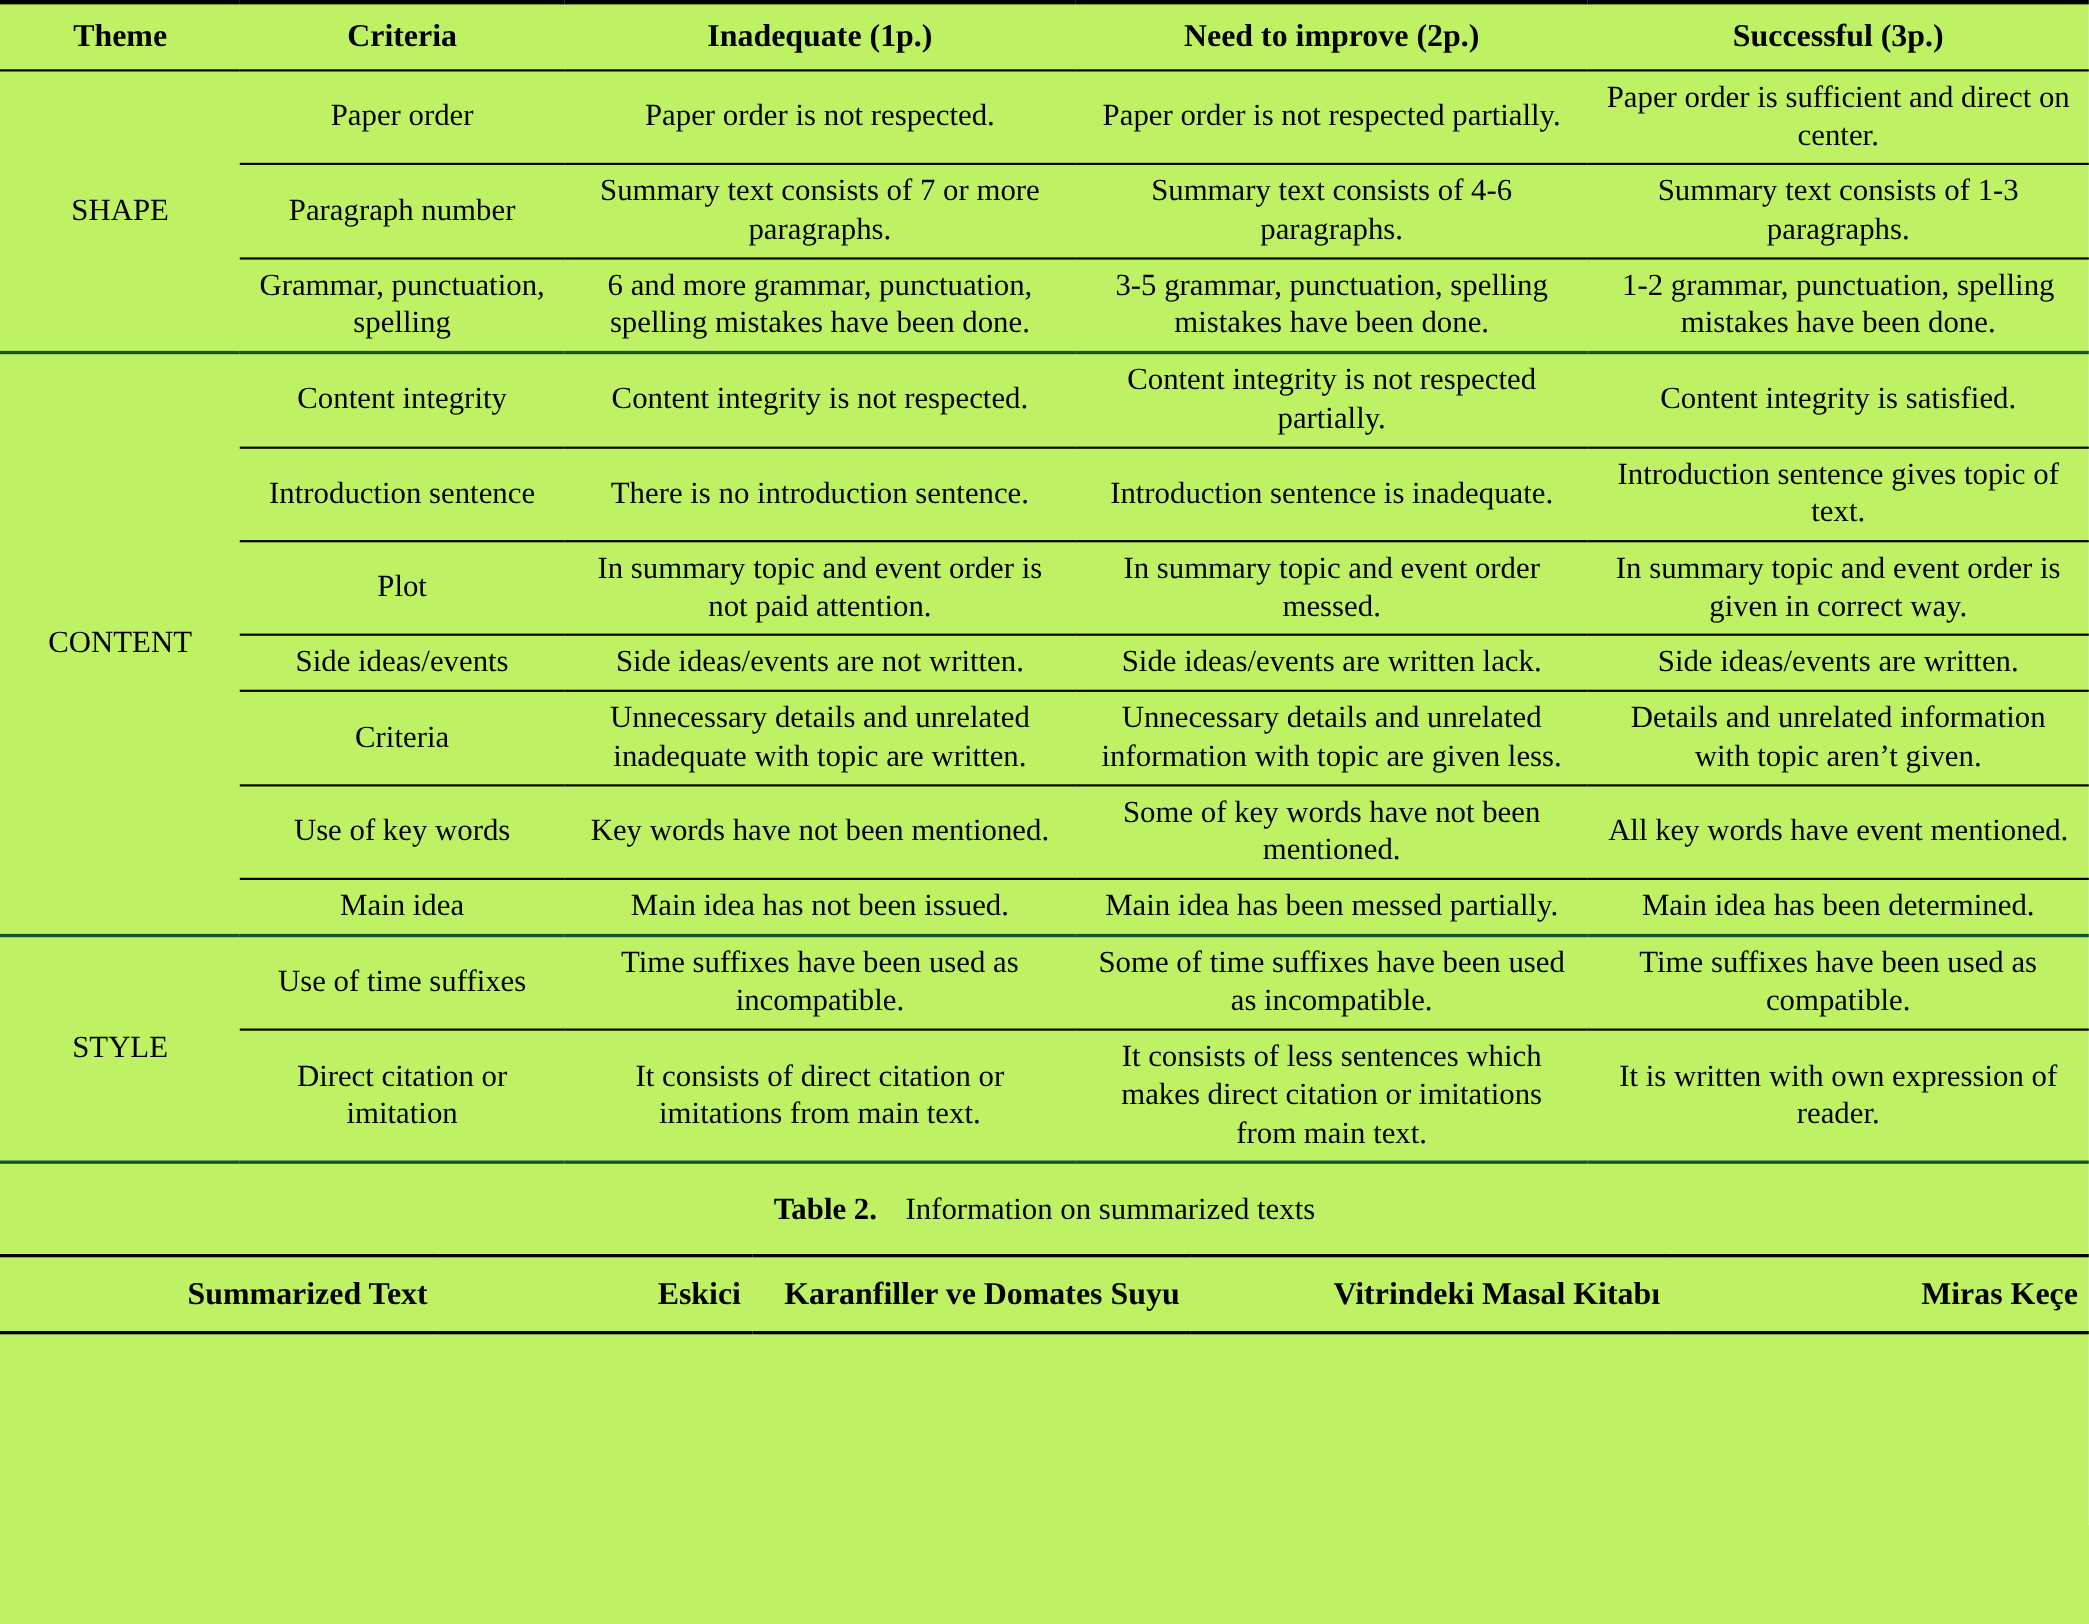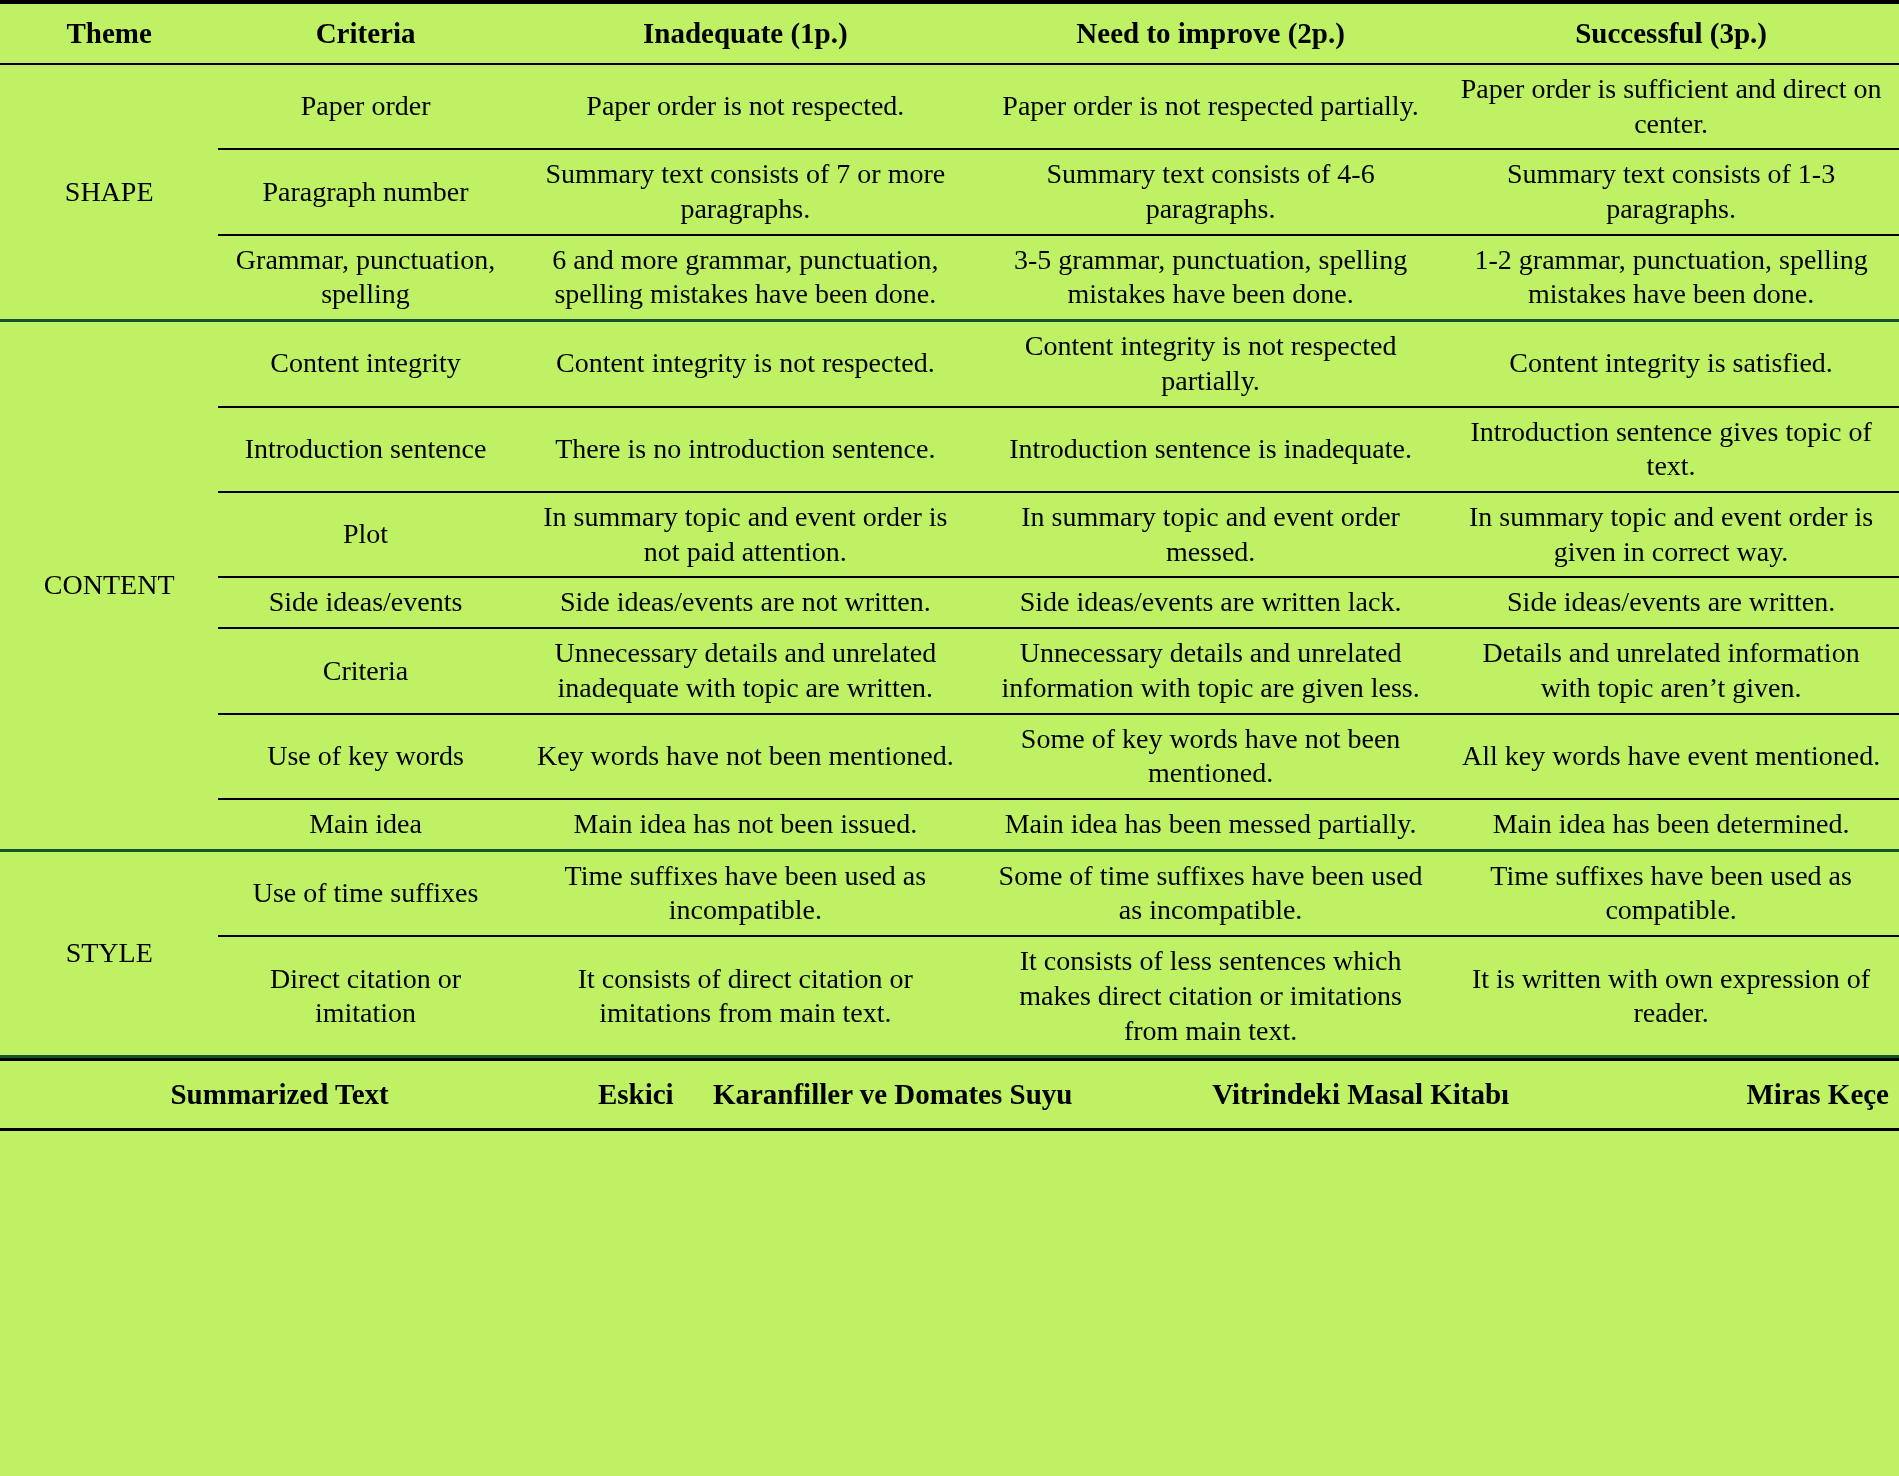--- a/index.html
+++ b/index.html
@@ -178,6 +178,9 @@
     </tbody>
   </table>
 
+  <div class="caption">
+    <span class="cap-label">Table 2.</span><span>Information on summarized texts</span>
+  </div>
 
   <table class="summary">
     <colgroup>

